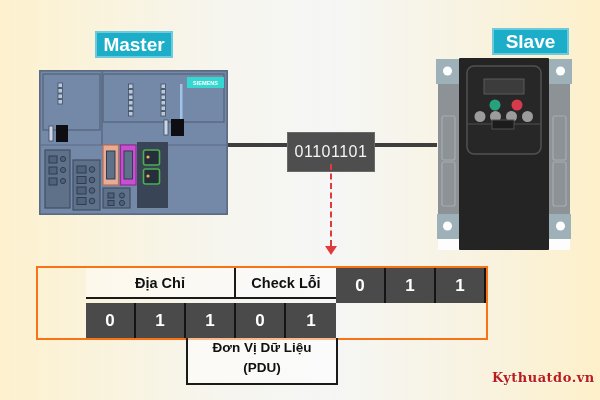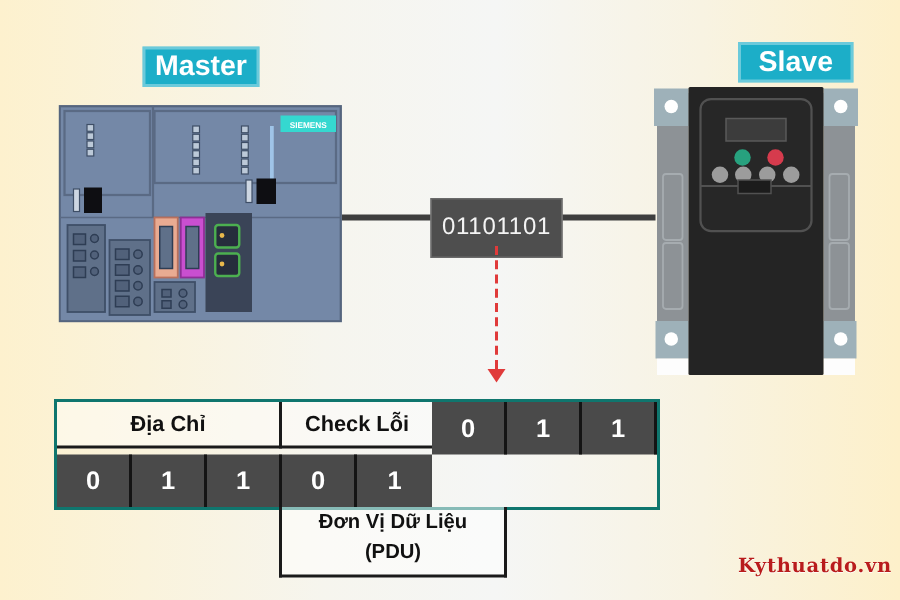--- a/index.html
+++ b/index.html
@@ -39,7 +39,7 @@
   #frame-grid{
     position:absolute;left:36px;top:266px;
     display:grid;grid-template-columns:repeat(8,50px);
-    border:2px solid #0f766e;box-sizing:content-box;background:transparent;
+    border:2px solid #f97316;box-sizing:content-box;background:transparent;padding-left:48px;
   }
   .th{
     height:31px;display:flex;align-items:center;justify-content:center;

